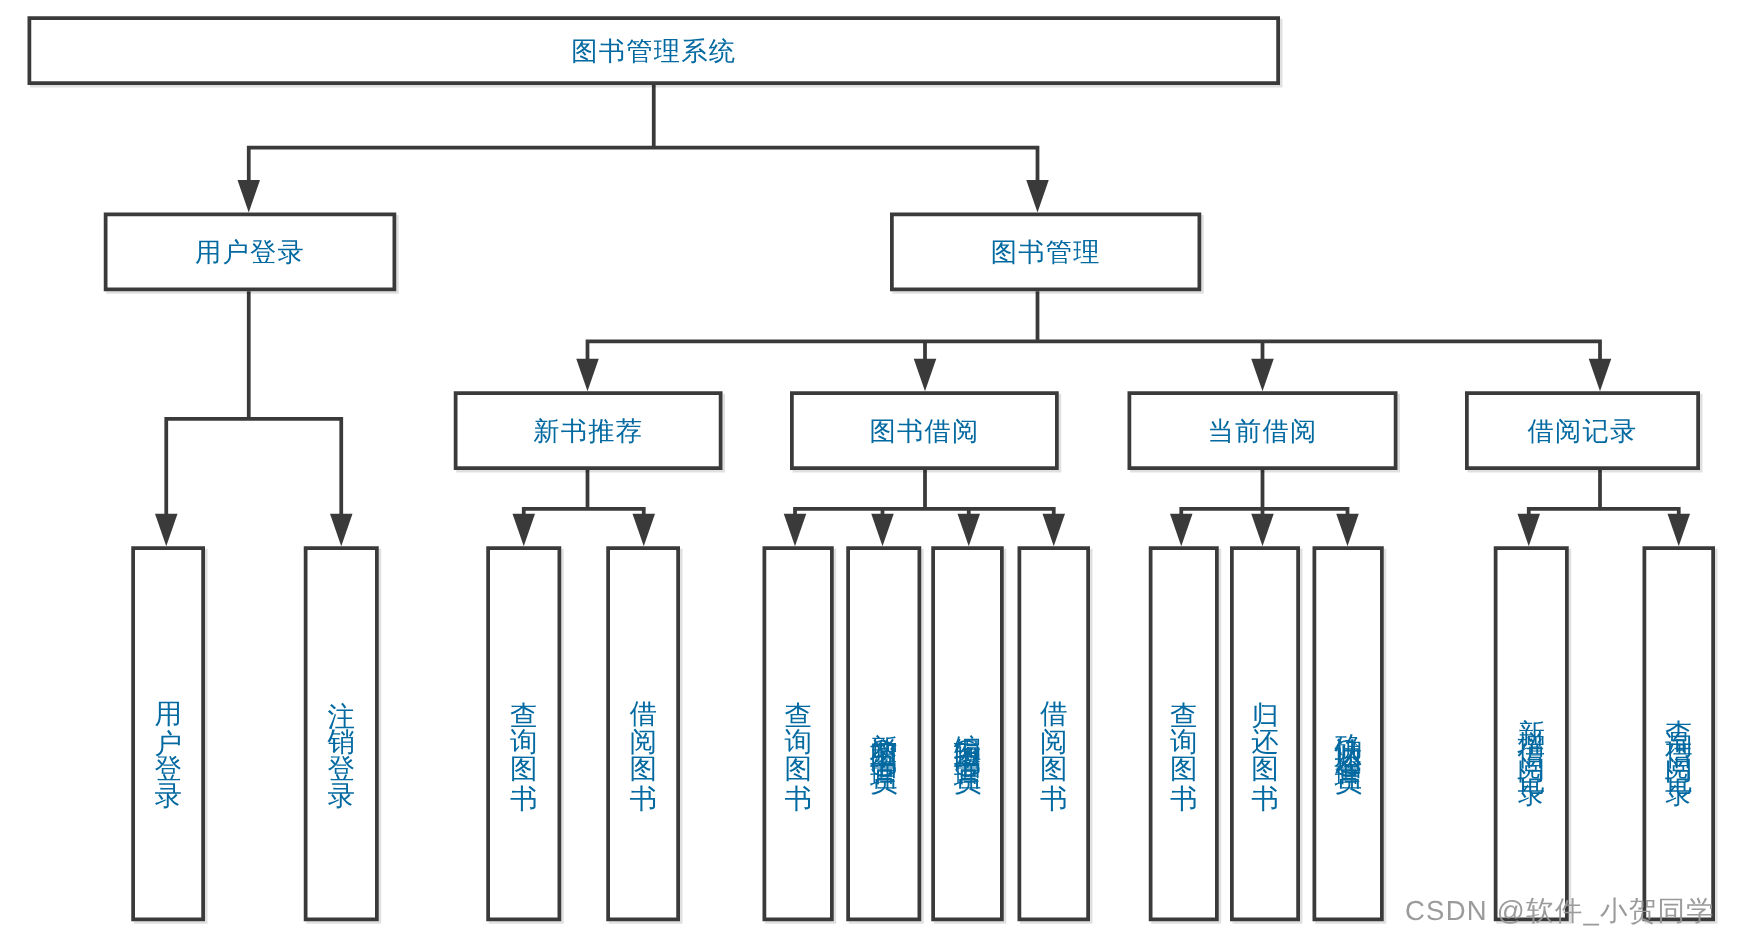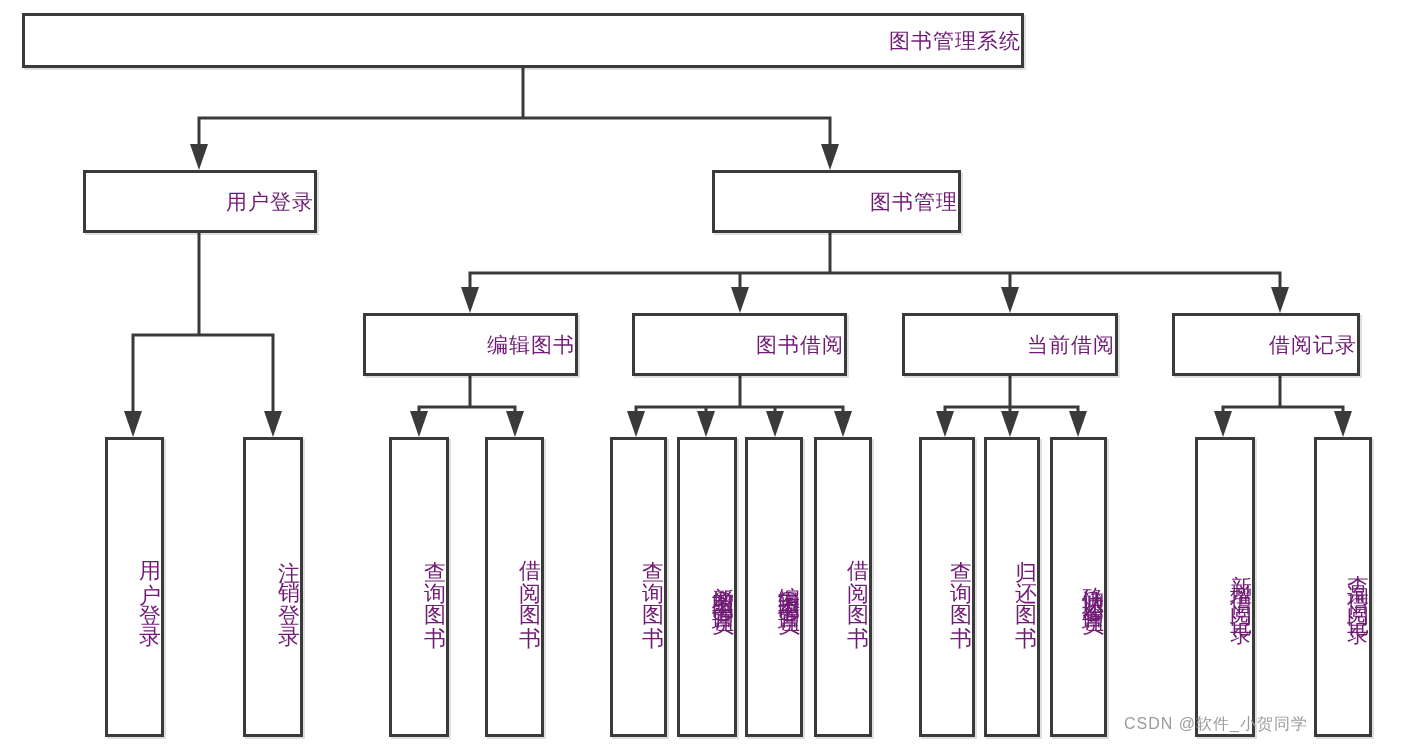--- a/index.html
+++ b/index.html
@@ -27,8 +27,8 @@
     box-shadow: 2px 2px 0 rgba(0,0,0,0.12);
     display: flex;
     align-items: center;
-    justify-content: flex-end;
-    color: #701a75;
+    justify-content: center;
+    color: #0369a1;
     z-index: 2;
   }
 

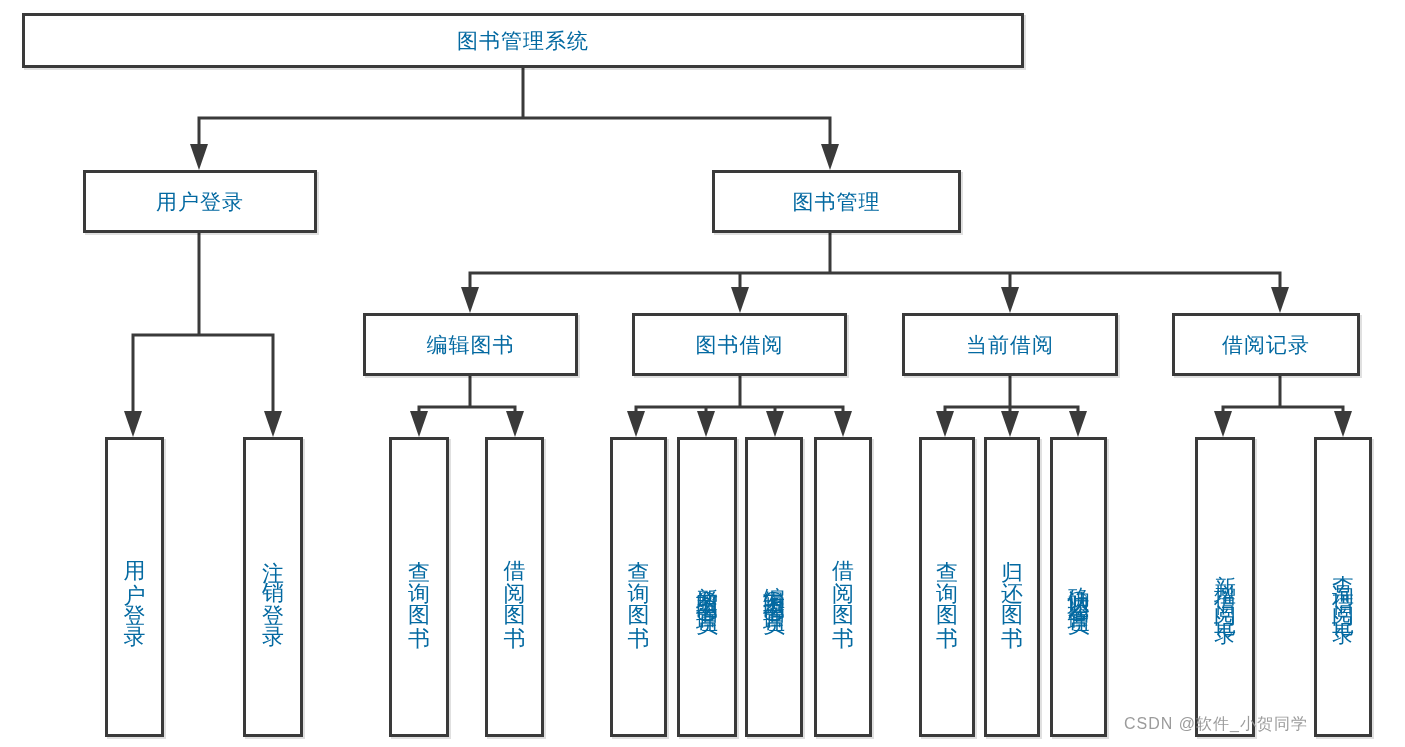--- a/index.html
+++ b/index.html
@@ -116,7 +116,7 @@
   </div>
 
   <div class="node" style="left:363px; top:313px; width:215px; height:63px">
-    <span class="h-label">编辑图书</span>
+    <span class="h-label">新书推荐</span>
   </div>
   <div class="node" style="left:632px; top:313px; width:215px; height:63px">
     <span class="h-label">图书借阅</span>

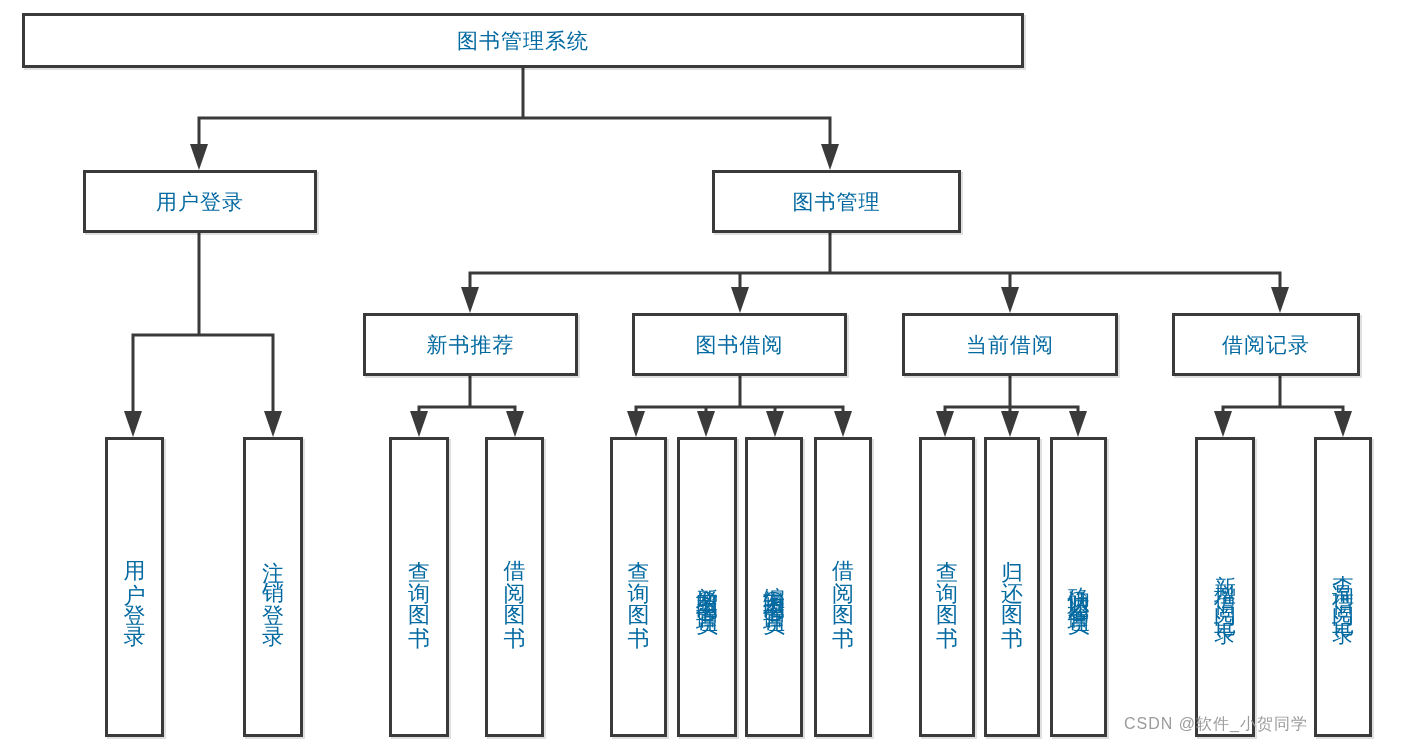--- a/index.html
+++ b/index.html
@@ -52,7 +52,7 @@
     position: absolute;
     left: 1124px;
     top: 714px;
-    font-size: 16px;
+    font-size: 22px;
     color: rgba(150,150,150,0.95);
     letter-spacing: 1px;
     white-space: nowrap;

